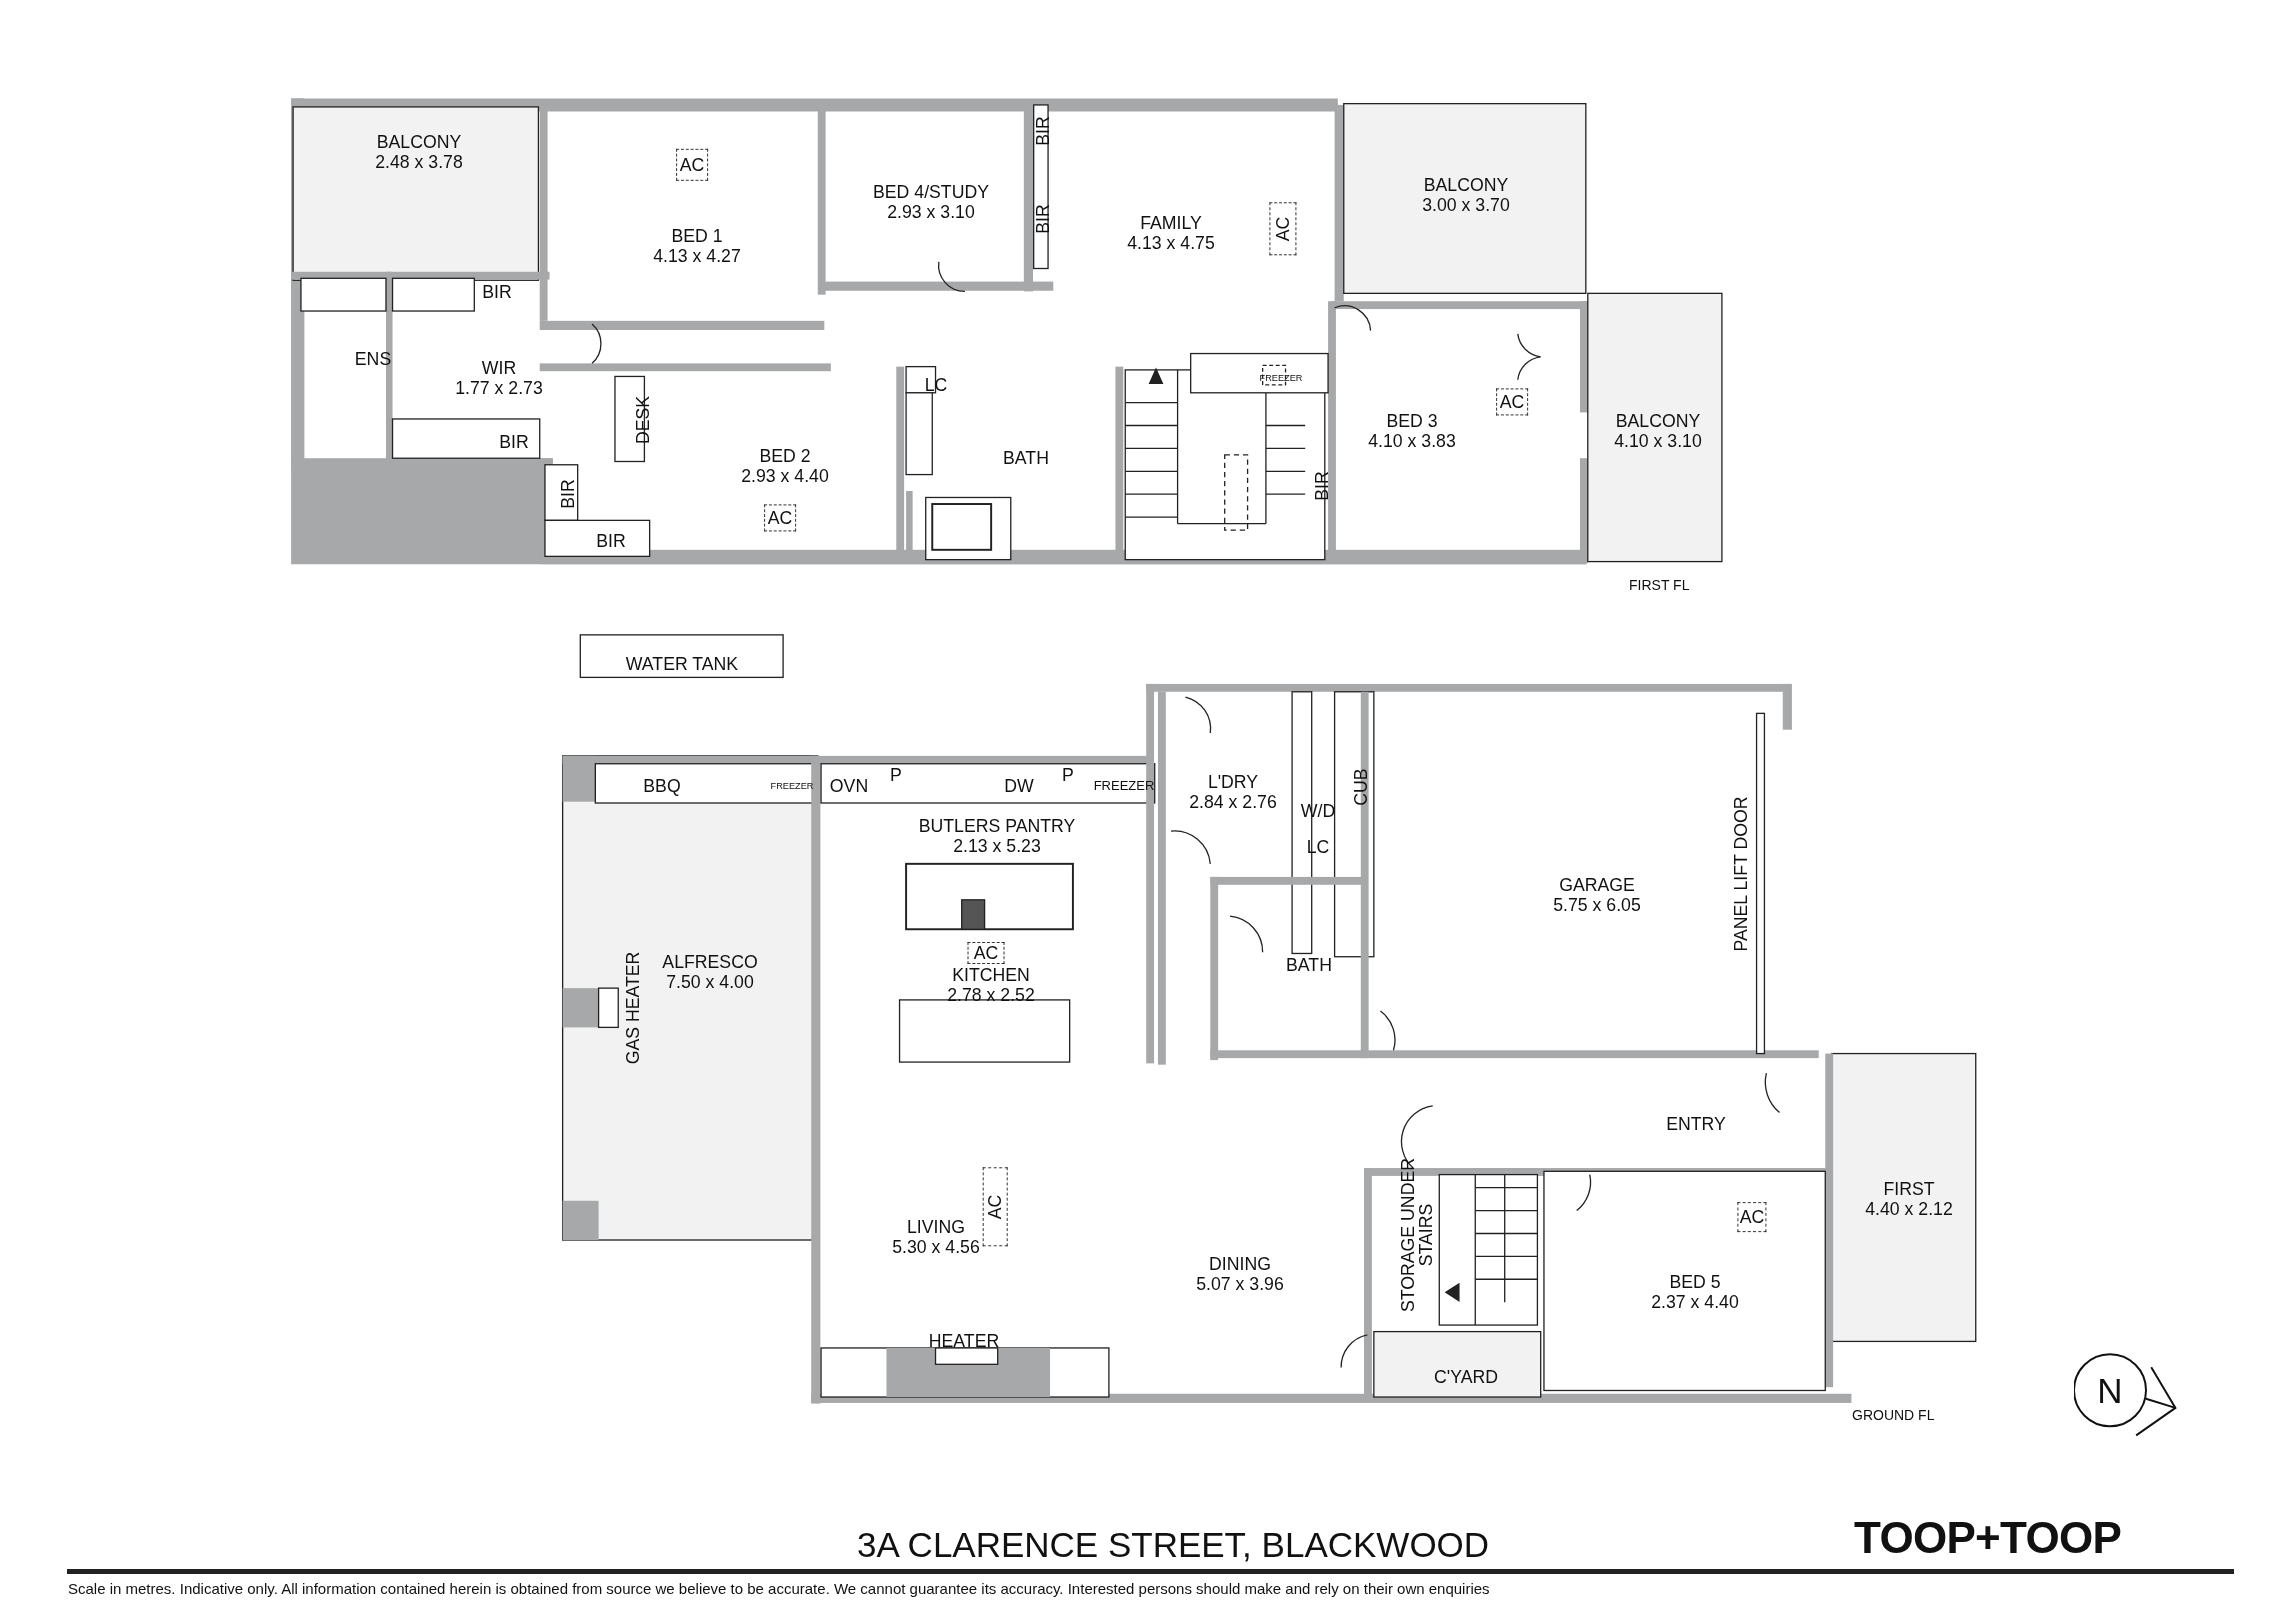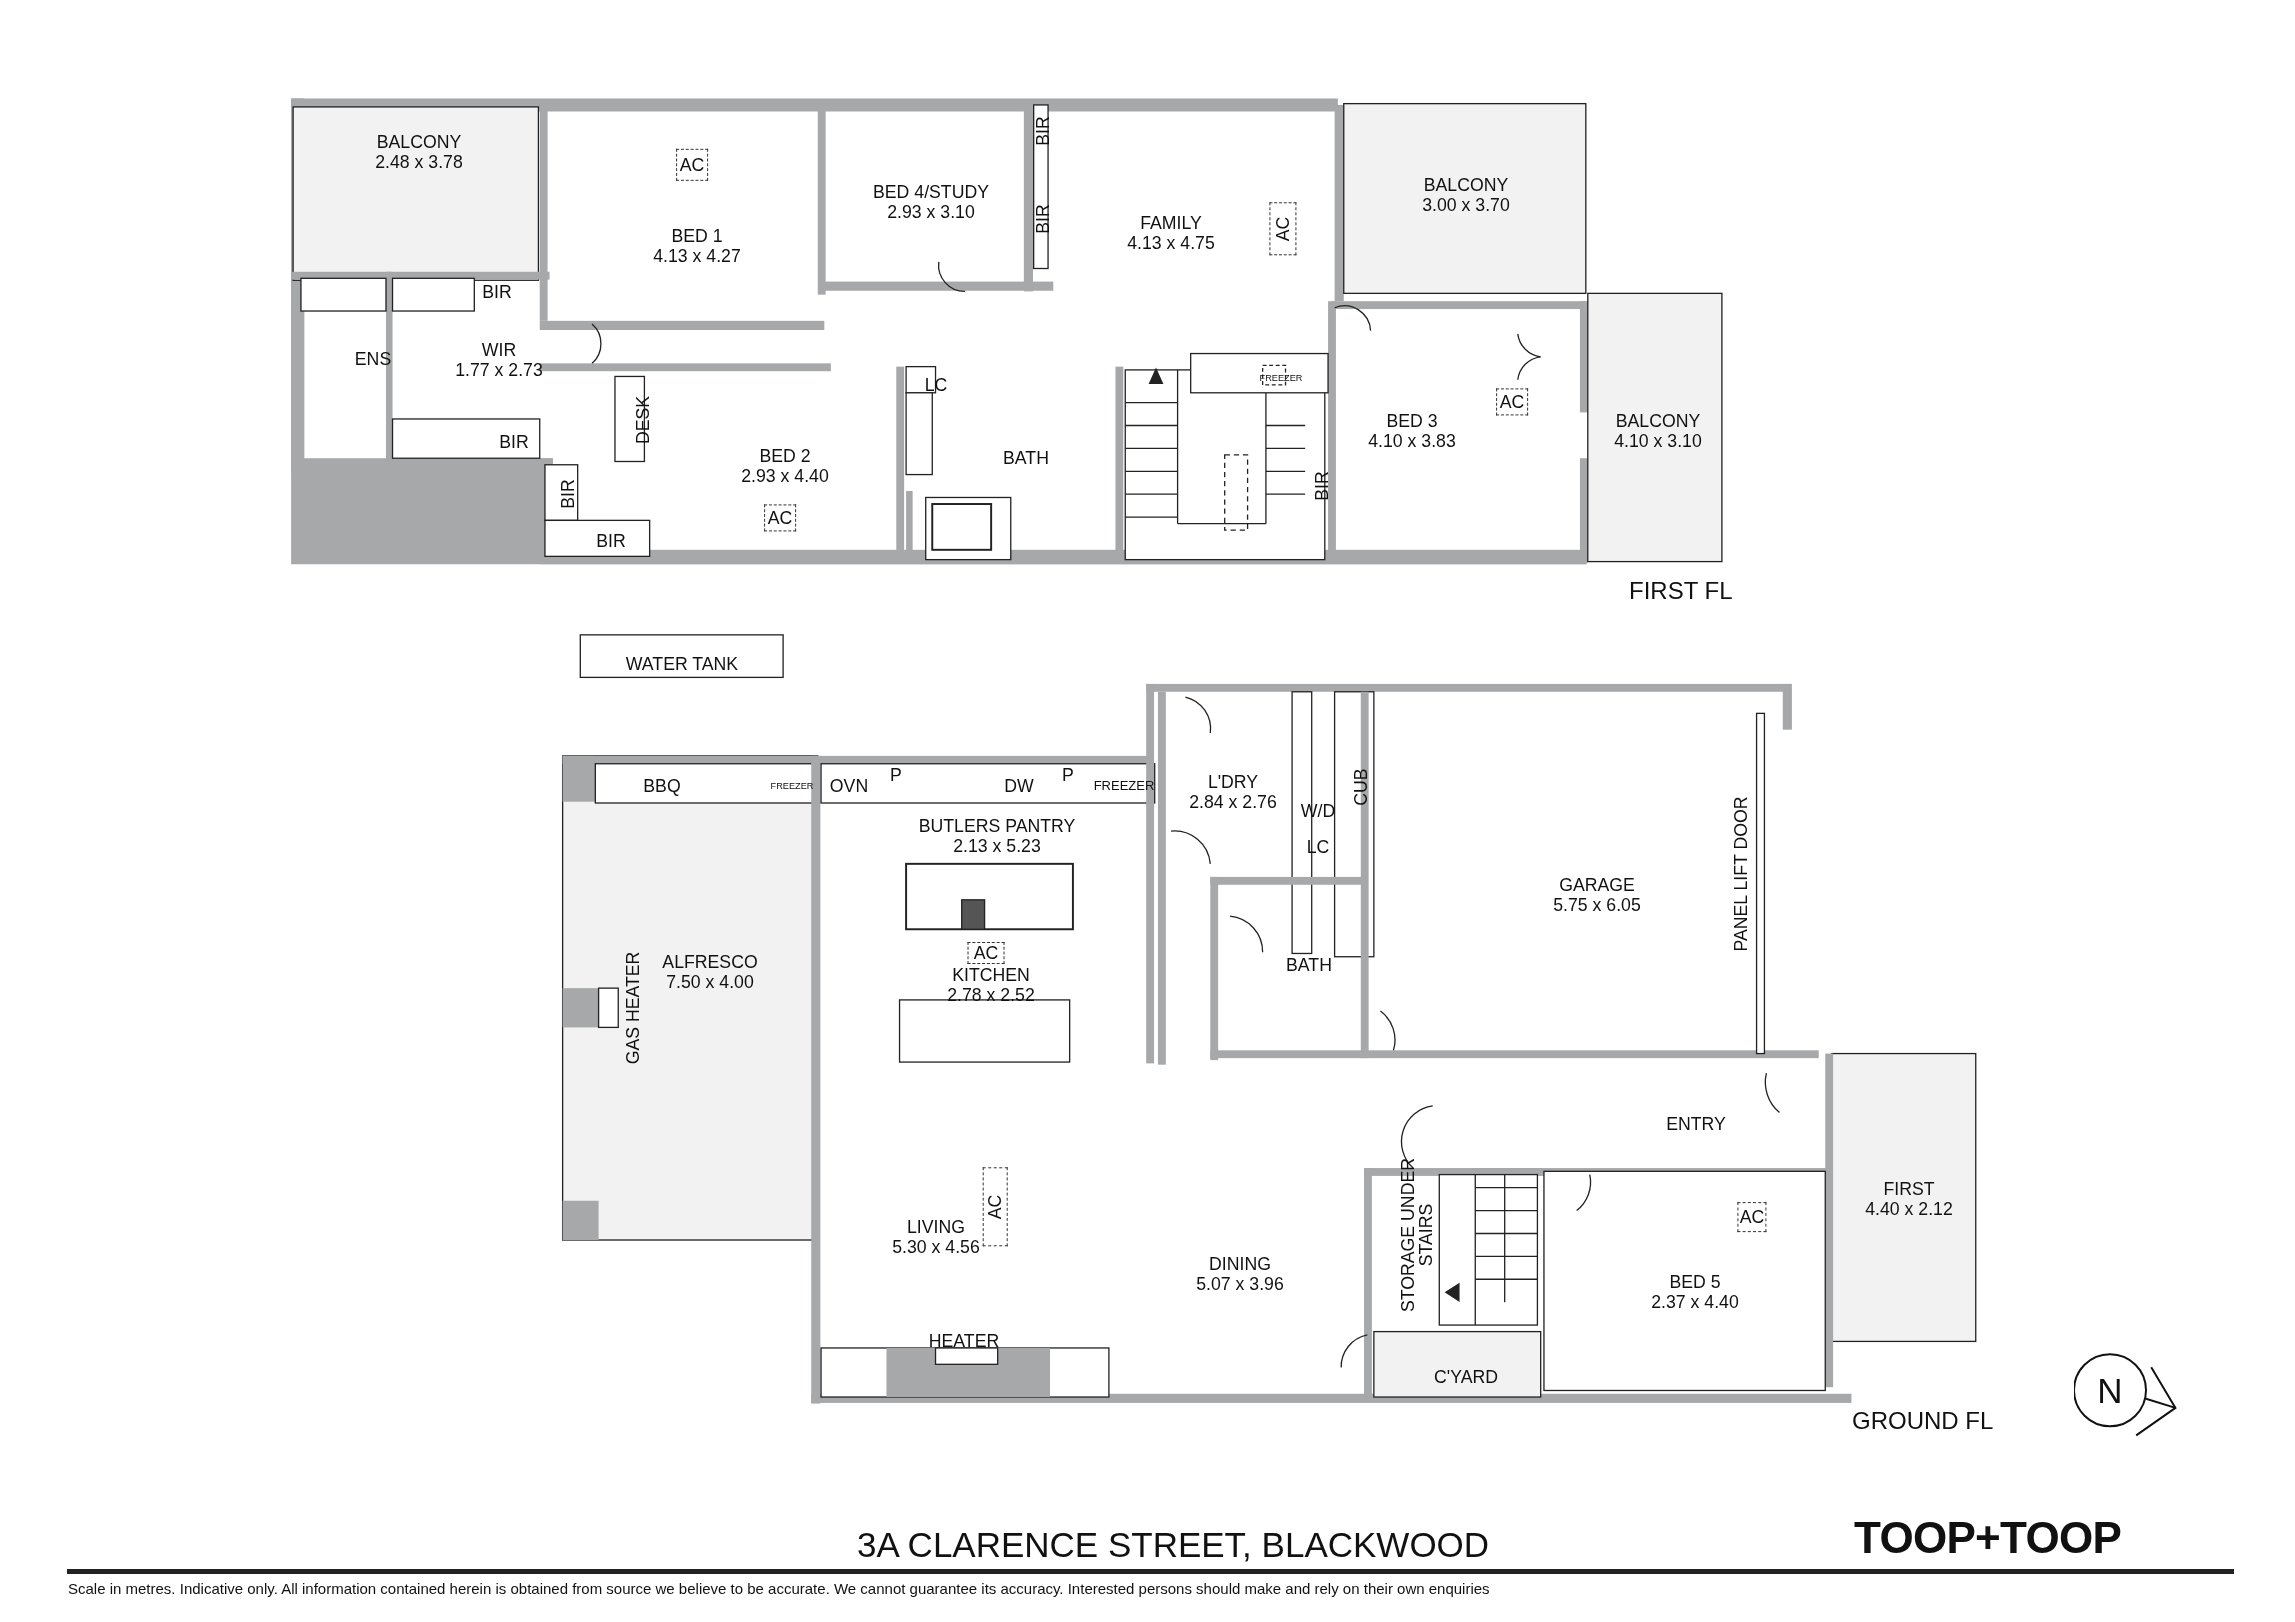--- a/index.html
+++ b/index.html
@@ -170,7 +170,7 @@
 <div class="lbl" style="left:1412px;top:431px"><span>BED 3</span><span class="dim">4.10 x 3.83</span></div>
 <div class="lbl" style="left:1658px;top:431px"><span>BALCONY</span><span class="dim">4.10 x 3.10</span></div>
 <div class="lbl" style="left:373px;top:359px"><span>ENS</span></div>
-<div class="lbl" style="left:499px;top:360px"><span>WIR</span><span class="dim">1.77 x 2.73</span></div>
+<div class="lbl" style="left:499px;top:378px"><span>WIR</span><span class="dim">1.77 x 2.73</span></div>
 <div class="lbl" style="left:785px;top:466px"><span>BED 2</span><span class="dim">2.93 x 4.40</span></div>
 <div class="lbl" style="left:1026px;top:458px"><span>BATH</span></div>
 <div class="lbl" style="left:497px;top:292px">BIR</div>

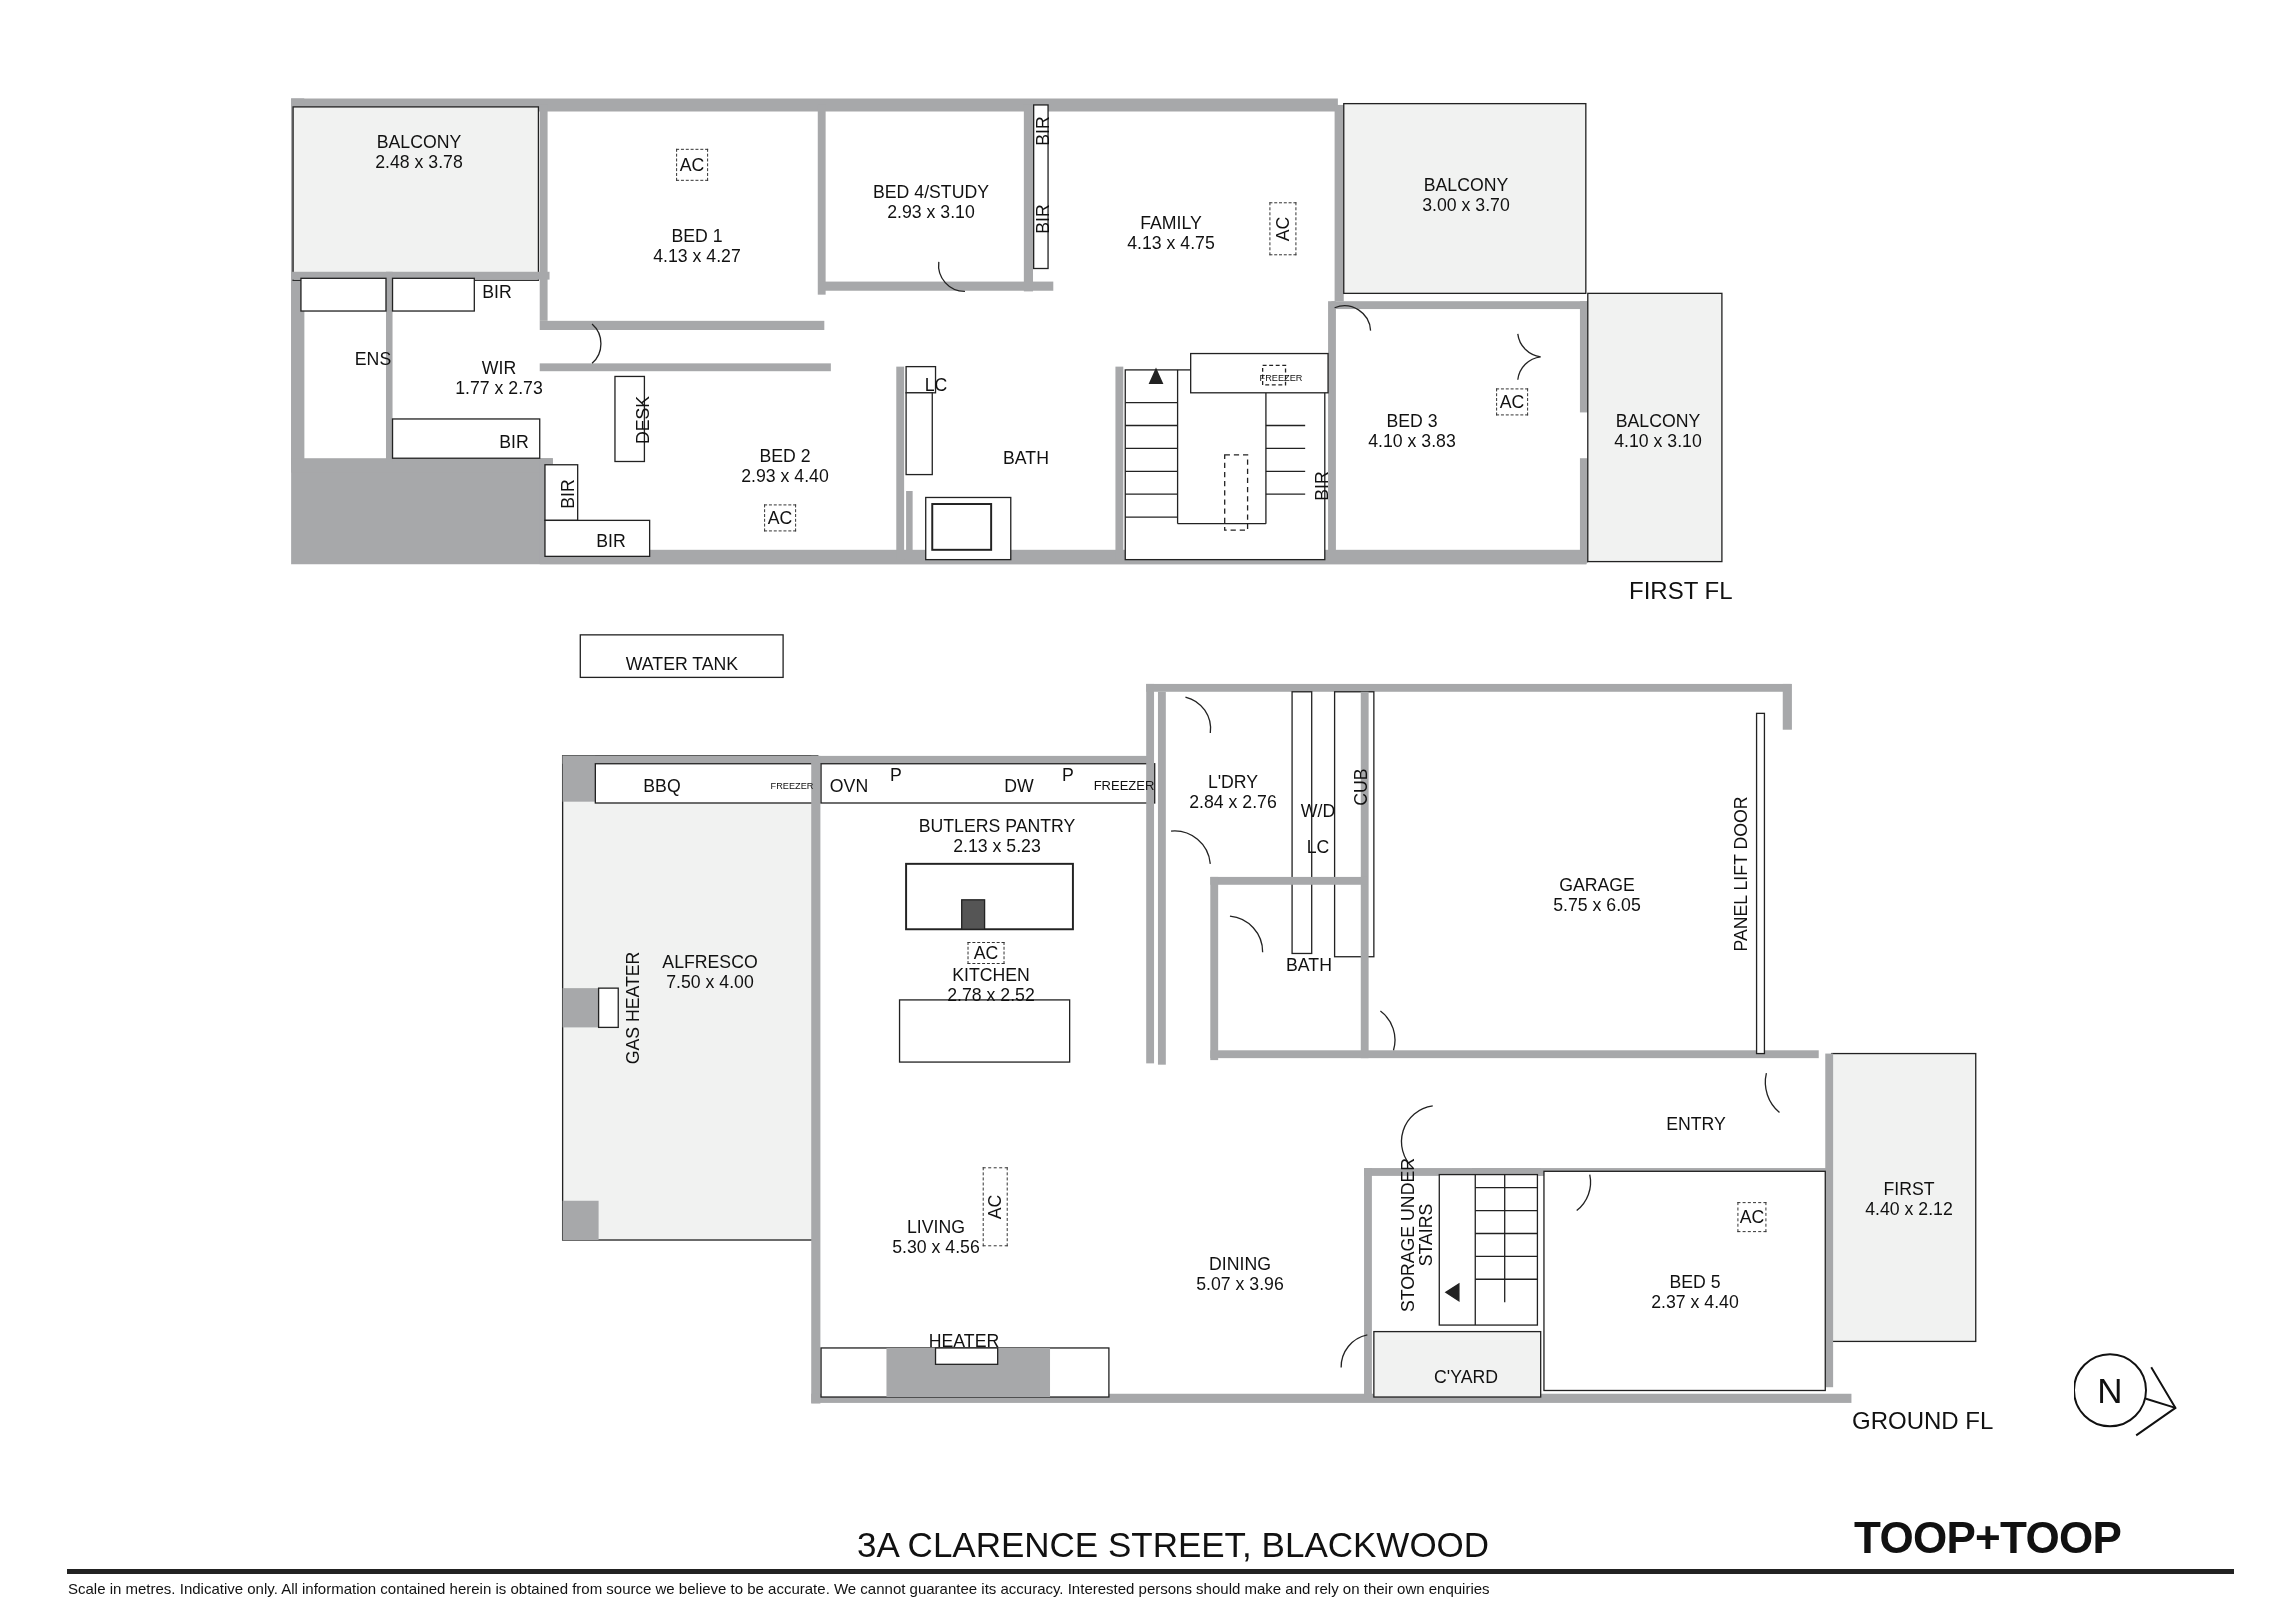--- a/index.html
+++ b/index.html
@@ -13,7 +13,7 @@
   .logo{position:absolute;left:1854px;top:1513px;font-size:44px;font-weight:bold;letter-spacing:-0.7px;}
   .rule{position:absolute;left:67px;top:1569px;width:2167px;height:4.6px;background:#222;}
   .disclaimer{position:absolute;left:68px;top:1580px;font-size:15px;white-space:nowrap;}
-  .floor{position:absolute;font-size:24px;}
+  .floor{position:absolute;font-size:14px;}
   .compass{position:absolute;left:2074px;top:1341px;}
 </style>
 </head>

